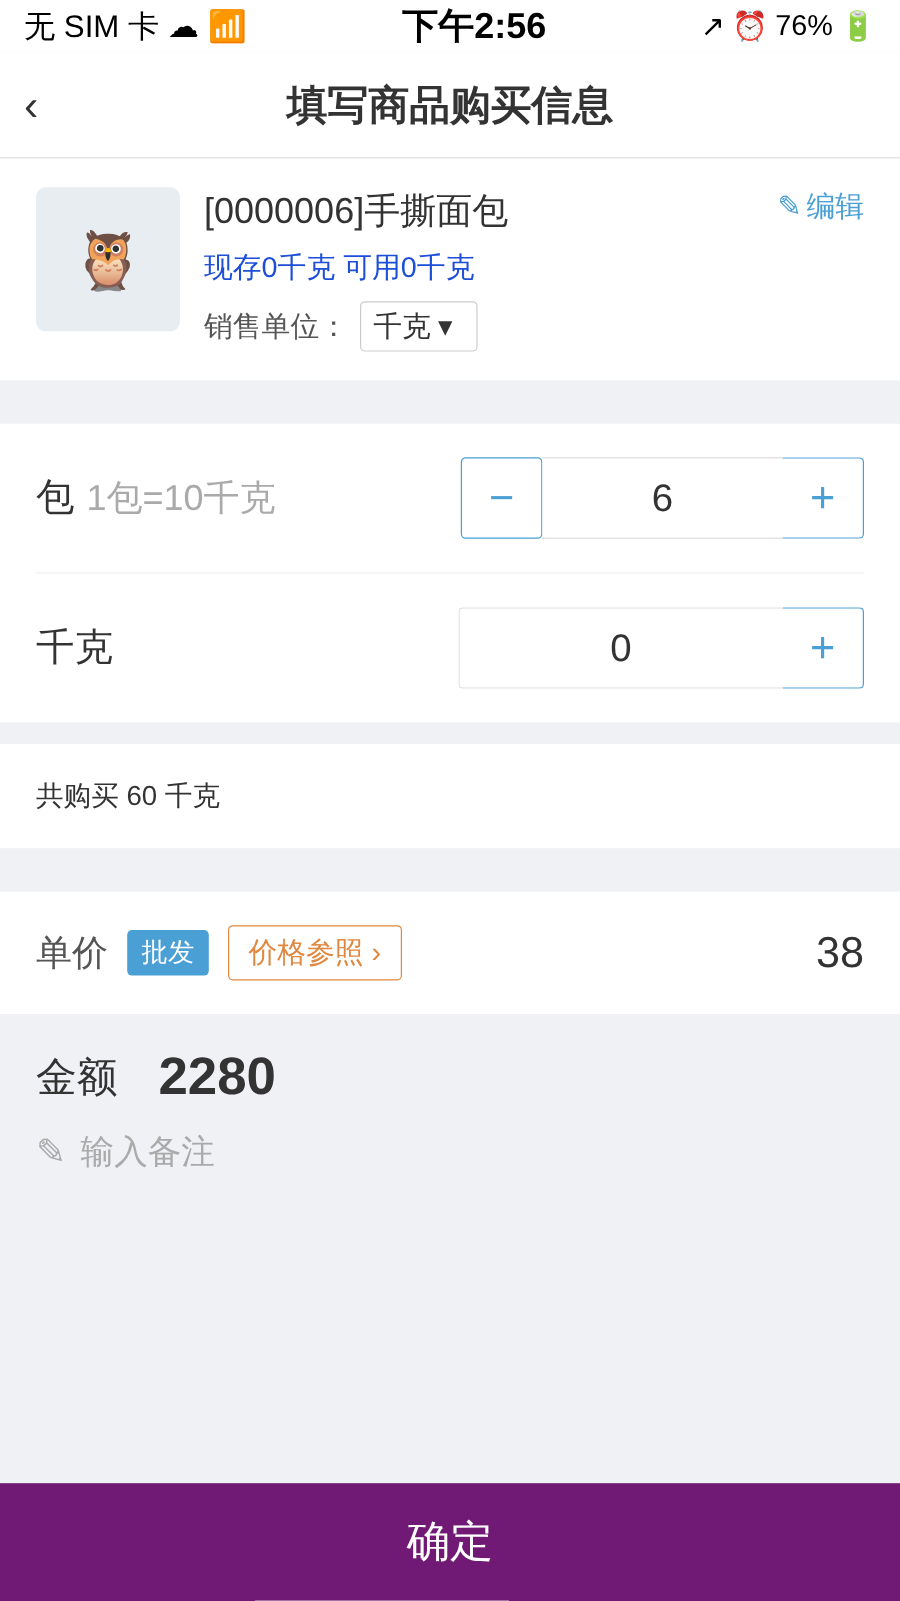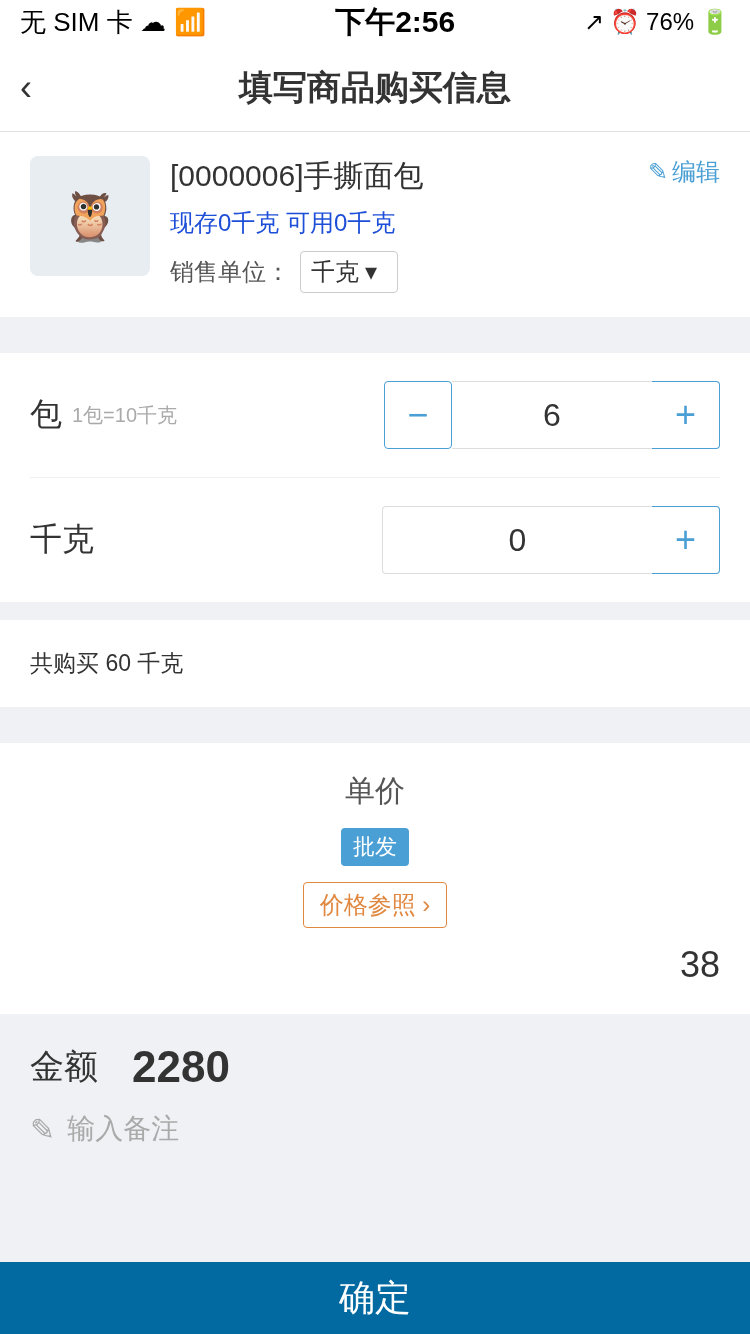--- a/index.html
+++ b/index.html
@@ -162,7 +162,7 @@
       flex-shrink: 0;
     }
     .input-sublabel {
-      font-size: 20px;
+      font-size: 30px;
       color: #aaa;
       margin-left: 10px;
     }

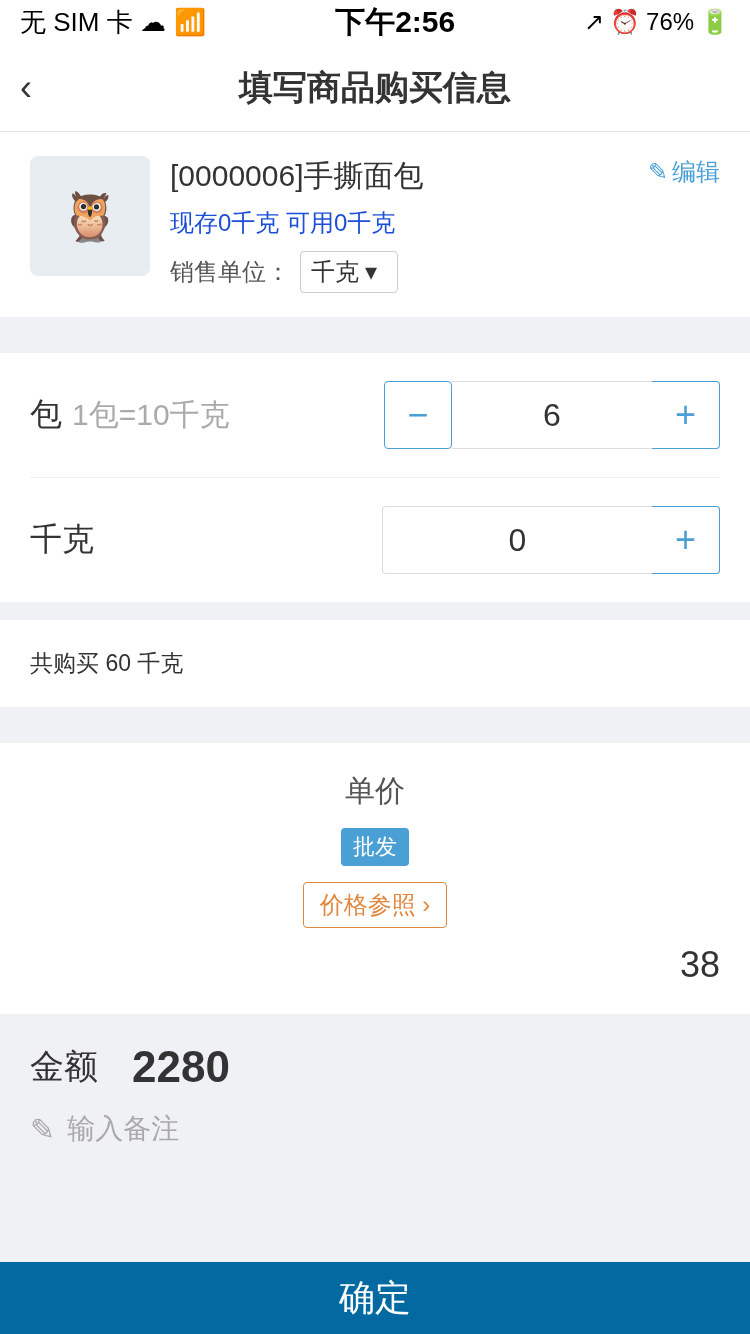--- a/index.html
+++ b/index.html
@@ -249,7 +249,6 @@
       display: flex;
       align-items: center;
       gap: 16px;
-      flex-direction: column;
     }
     .price-label {
       font-size: 30px;

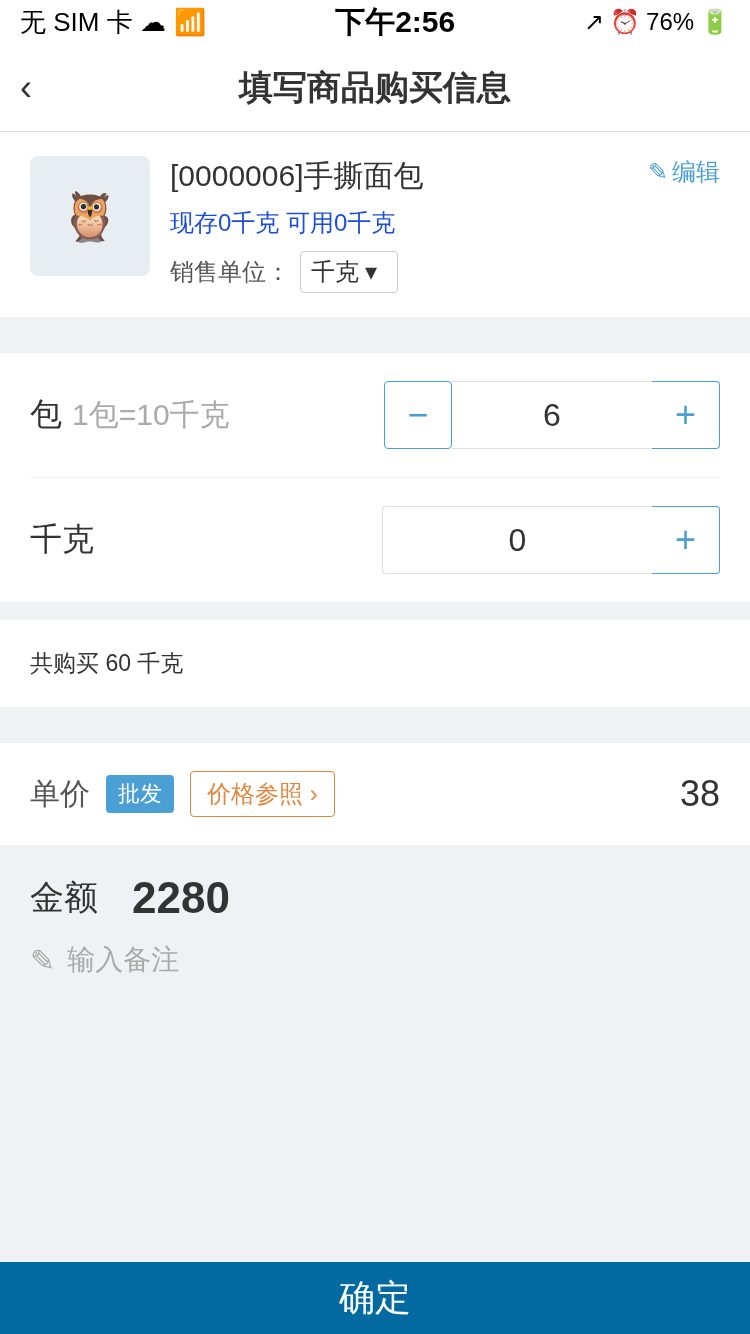--- a/index.html
+++ b/index.html
@@ -320,8 +320,8 @@
 
     
     .footer {
-      background: #0369a1;
-      height: 72px;
+      background: #701a75;
+      height: 98px;
       display: flex;
       align-items: center;
       justify-content: center;

